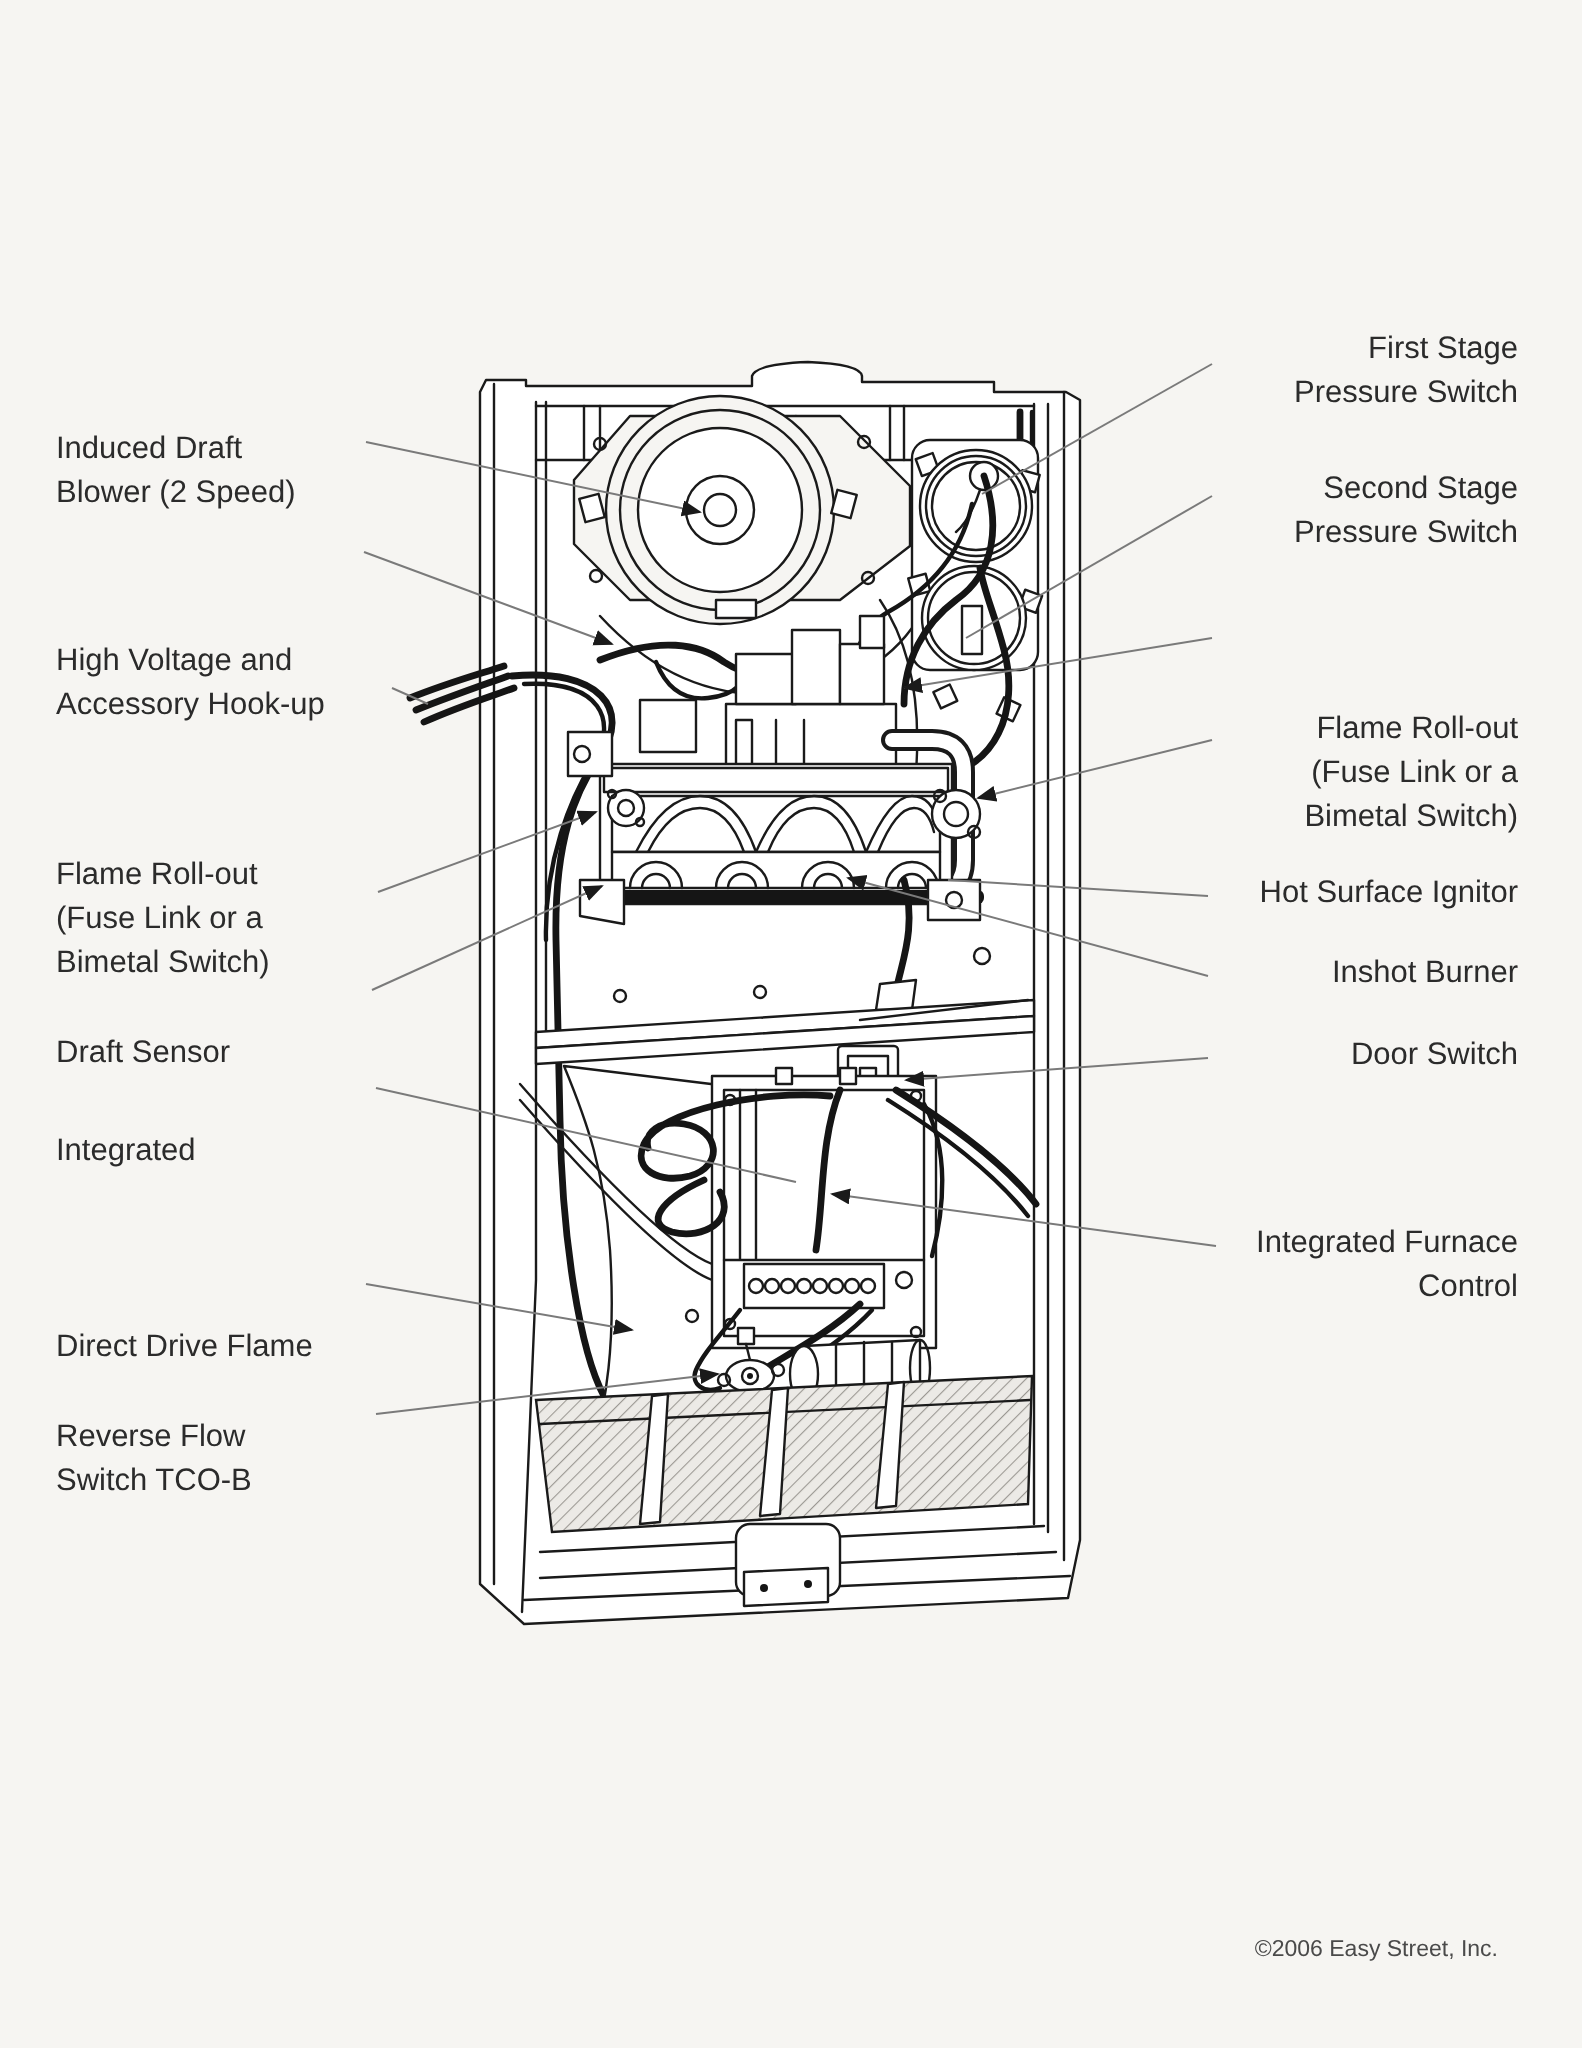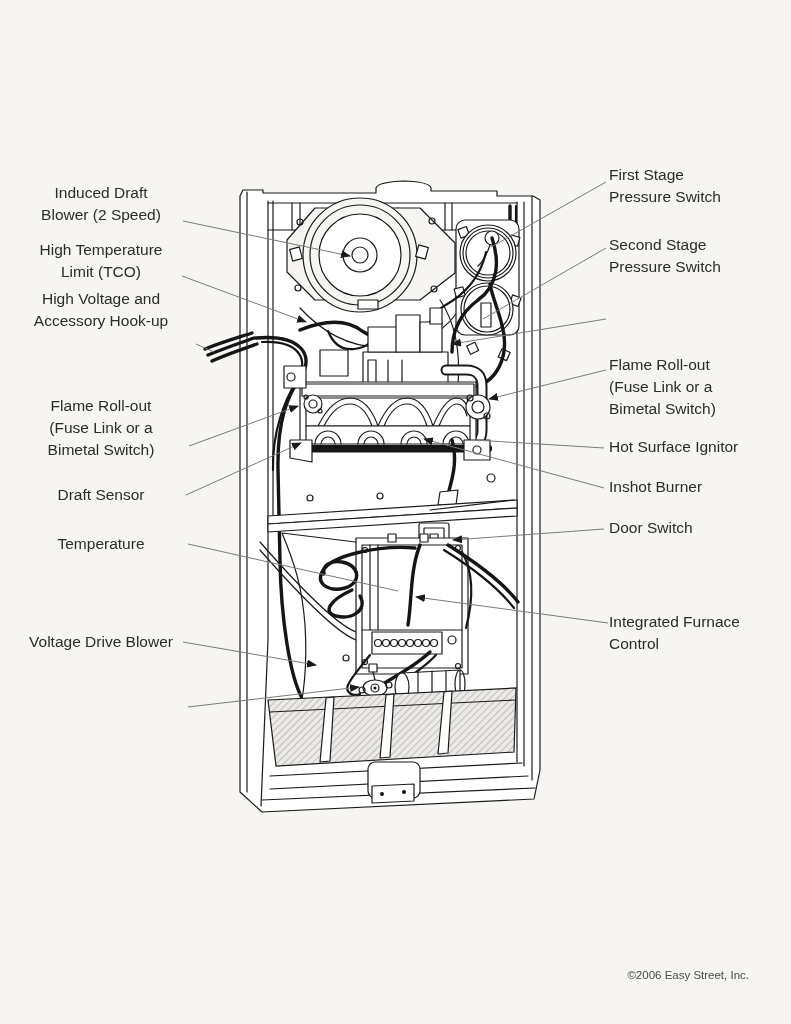--- a/index.html
+++ b/index.html
@@ -7,7 +7,7 @@
         font-family:"Liberation Sans","DejaVu Sans",sans-serif;color:#2b2b2b;}
   .lbl{position:absolute;font-size:15.5px;line-height:22px;white-space:pre-line;color:#2b2b2b;}
   .lbl.left{left:28px;width:146px;text-align:center;}
-  .lbl.right{left:609px;width:150px;text-align:left;}
+  .lbl.right{left:609px;width:150px;text-align:right;}
   .copyright{position:absolute;right:42px;top:969px;font-size:11.5px;color:#4a4a4a;}
   svg{position:absolute;left:0;top:0;}
   .ln{stroke:#1a1a1a;stroke-width:1.2;fill:none;stroke-linejoin:round;stroke-linecap:round;}

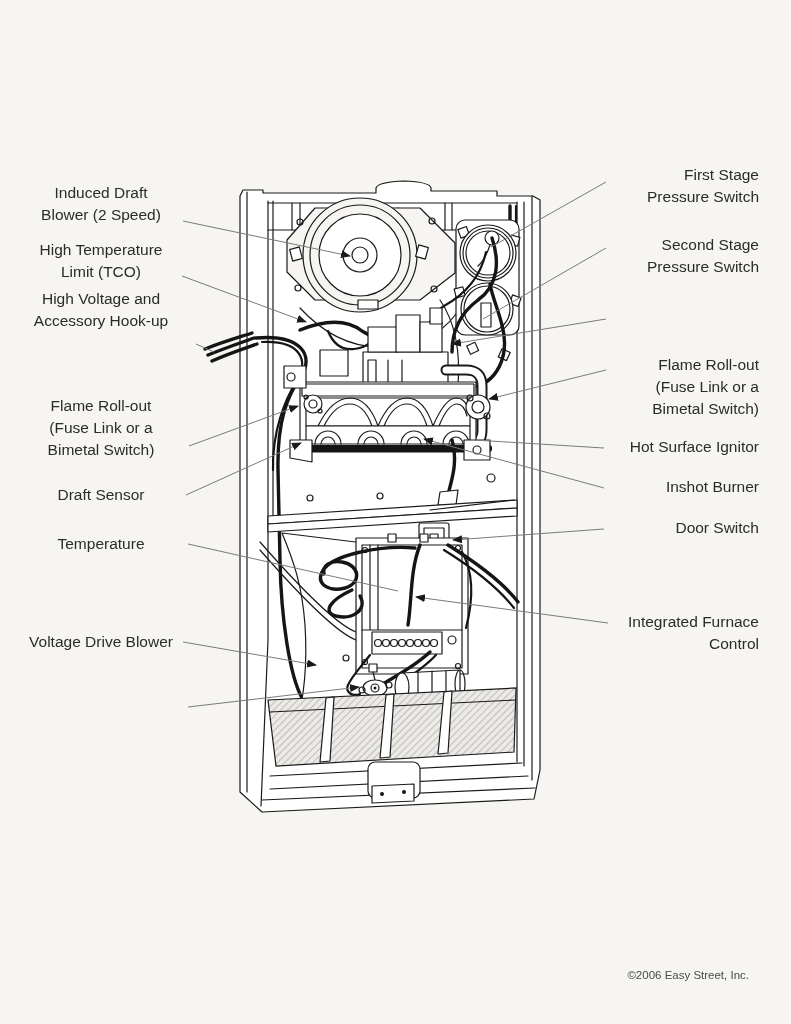--- a/index.html
+++ b/index.html
@@ -6,7 +6,7 @@
   .page{position:relative;width:791px;height:1024px;background:#f6f5f2;overflow:hidden;
         font-family:"Liberation Sans","DejaVu Sans",sans-serif;color:#2b2b2b;}
   .lbl{position:absolute;font-size:15.5px;line-height:22px;white-space:pre-line;color:#2b2b2b;}
-  .lbl.left{left:28px;width:146px;text-align:center;}
+  .lbl.left{left:28px;width:146px;text-align:left;margin-top:32px;}
   .lbl.right{left:609px;width:150px;text-align:right;}
   .copyright{position:absolute;right:42px;top:969px;font-size:11.5px;color:#4a4a4a;}
   svg{position:absolute;left:0;top:0;}

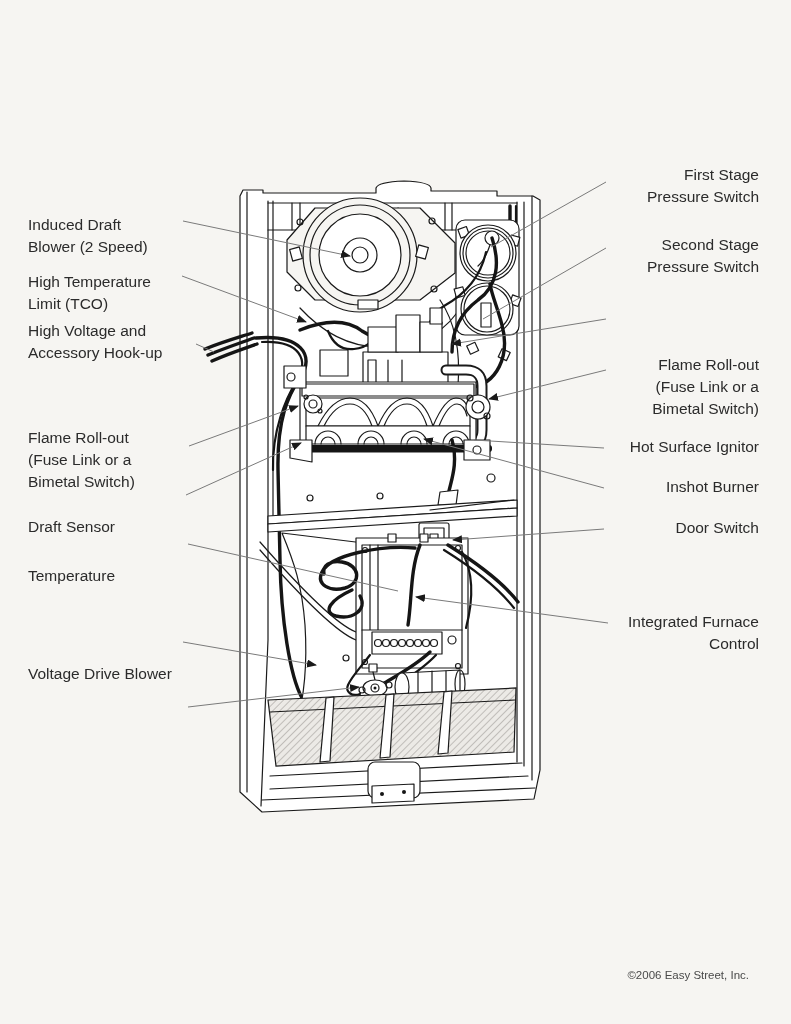--- a/index.html
+++ b/index.html
@@ -278,8 +278,6 @@
 
 <div class="lbl left" style="top:182px">Induced Draft
 Blower (2 Speed)</div>
-<div class="lbl left" style="top:239px">High Temperature
-Limit (TCO)</div>
 <div class="lbl left" style="top:288px">High Voltage and
 Accessory Hook-up</div>
 <div class="lbl left" style="top:395px">Flame Roll-out

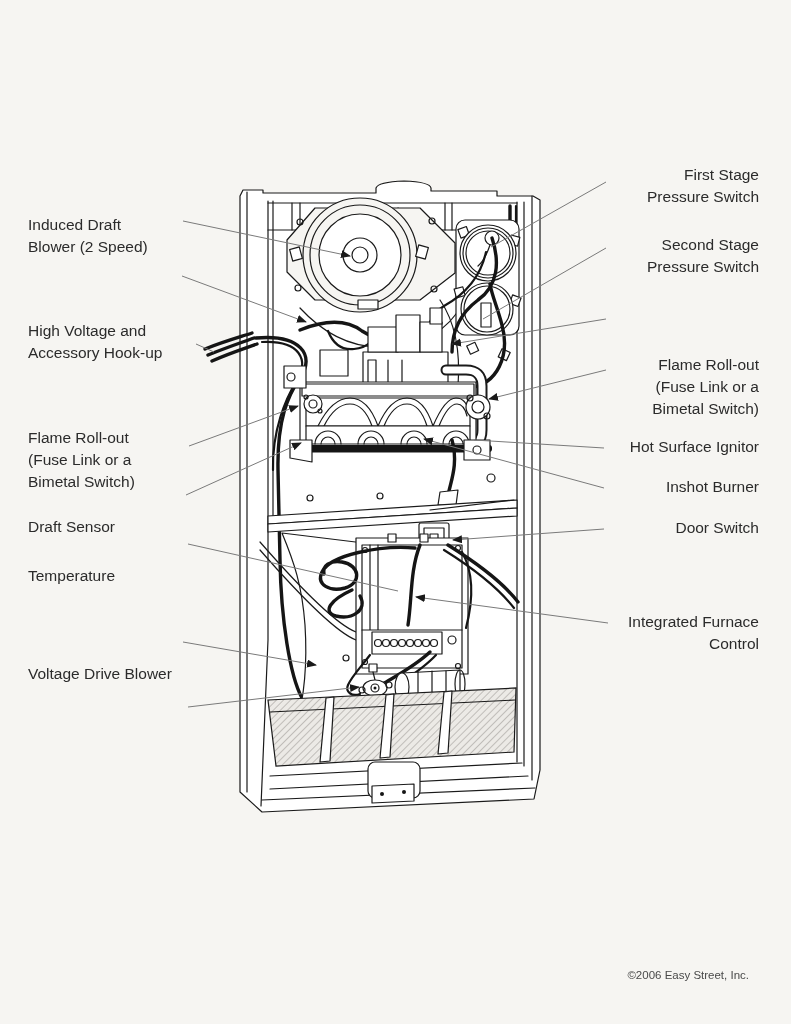--- a/index.html
+++ b/index.html
@@ -284,7 +284,7 @@
 (Fuse Link or a
 Bimetal Switch)</div>
 <div class="lbl left" style="top:484px">Draft Sensor</div>
-<div class="lbl left" style="top:533px">Temperature</div>
+<div class="lbl left" style="top:533px">Integrated</div>
 <div class="lbl left" style="top:631px">Voltage Drive Blower</div>
 
 <div class="lbl right" style="top:164px">First Stage

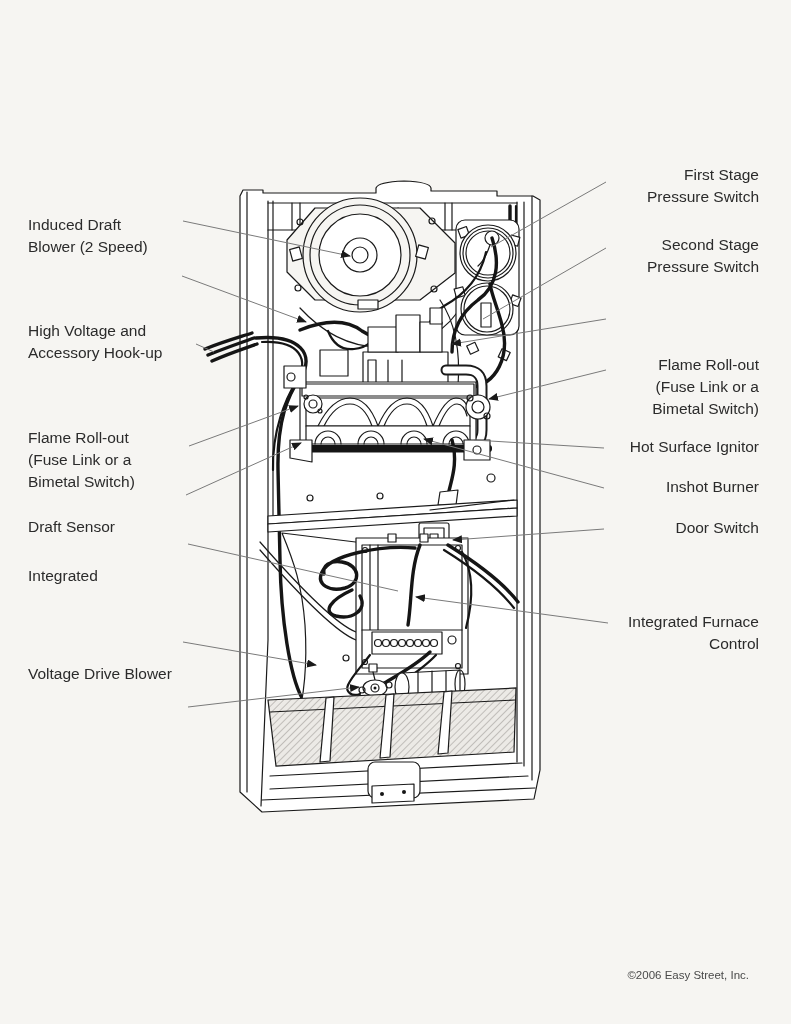--- a/index.html
+++ b/index.html
@@ -285,7 +285,7 @@
 Bimetal Switch)</div>
 <div class="lbl left" style="top:484px">Draft Sensor</div>
 <div class="lbl left" style="top:533px">Integrated</div>
-<div class="lbl left" style="top:631px">Voltage Drive Blower</div>
+<div class="lbl left" style="top:631px">Direct Drive Flame</div>
 
 <div class="lbl right" style="top:164px">First Stage
 Pressure Switch</div>

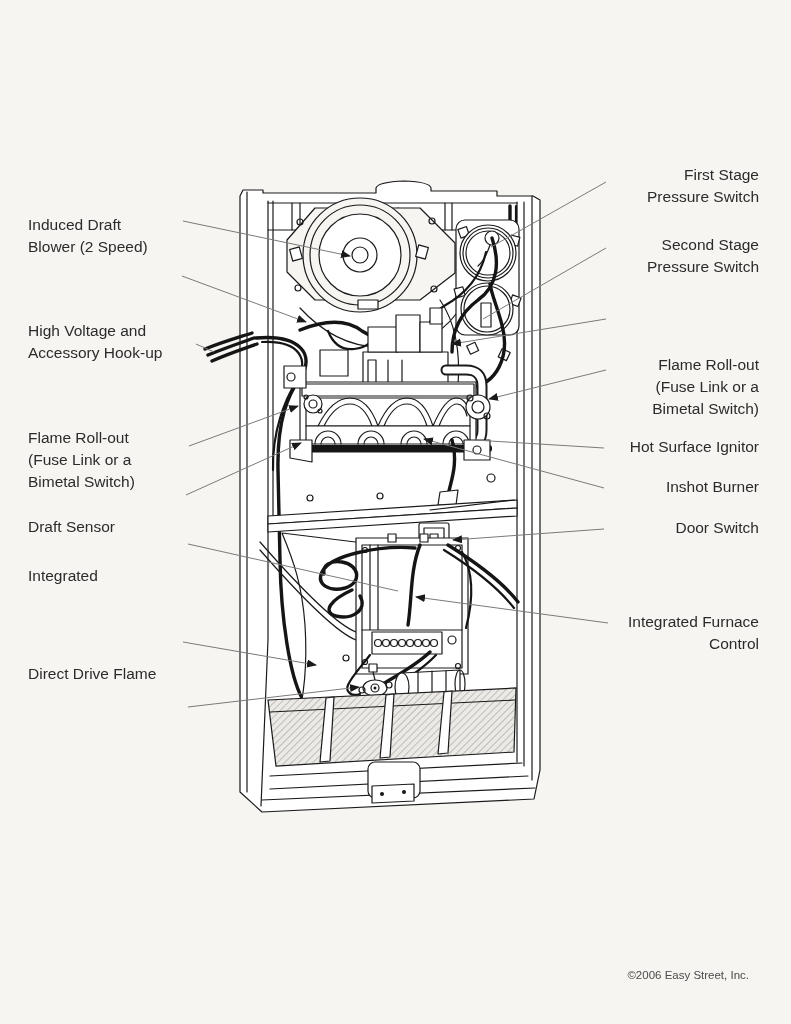--- a/index.html
+++ b/index.html
@@ -286,6 +286,8 @@
 <div class="lbl left" style="top:484px">Draft Sensor</div>
 <div class="lbl left" style="top:533px">Integrated</div>
 <div class="lbl left" style="top:631px">Direct Drive Flame</div>
+<div class="lbl left" style="top:676px">Reverse Flow
+Switch TCO-B</div>
 
 <div class="lbl right" style="top:164px">First Stage
 Pressure Switch</div>

